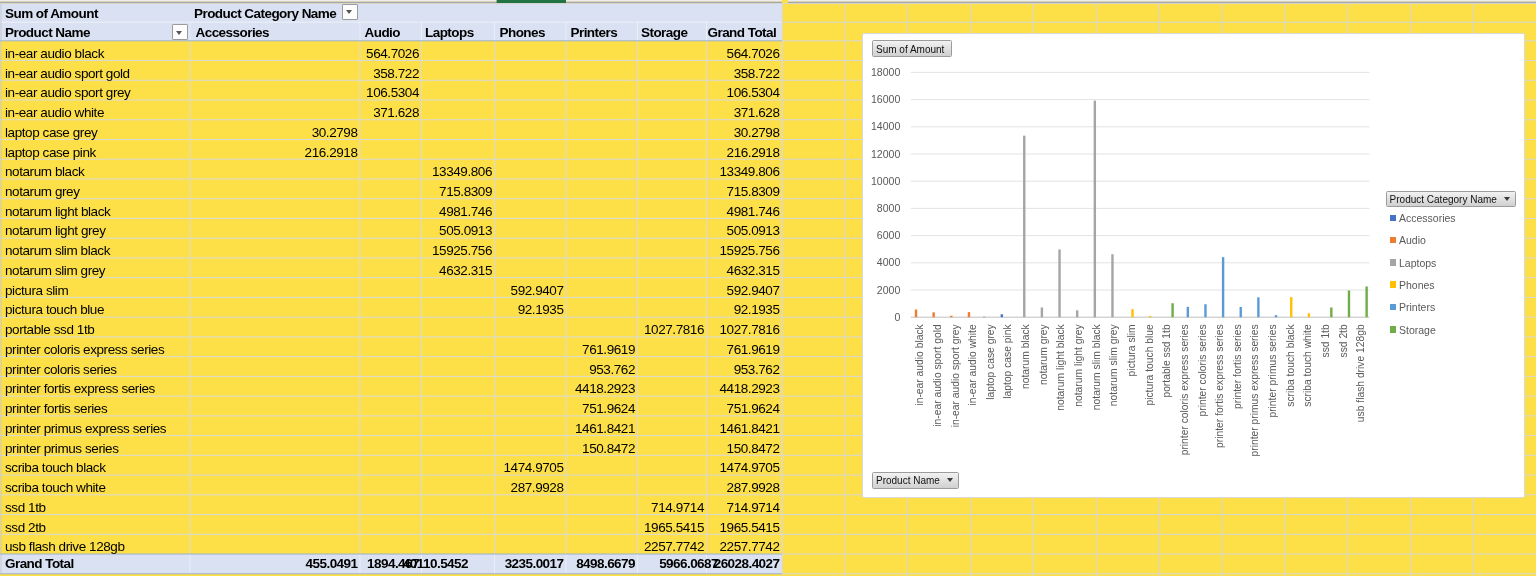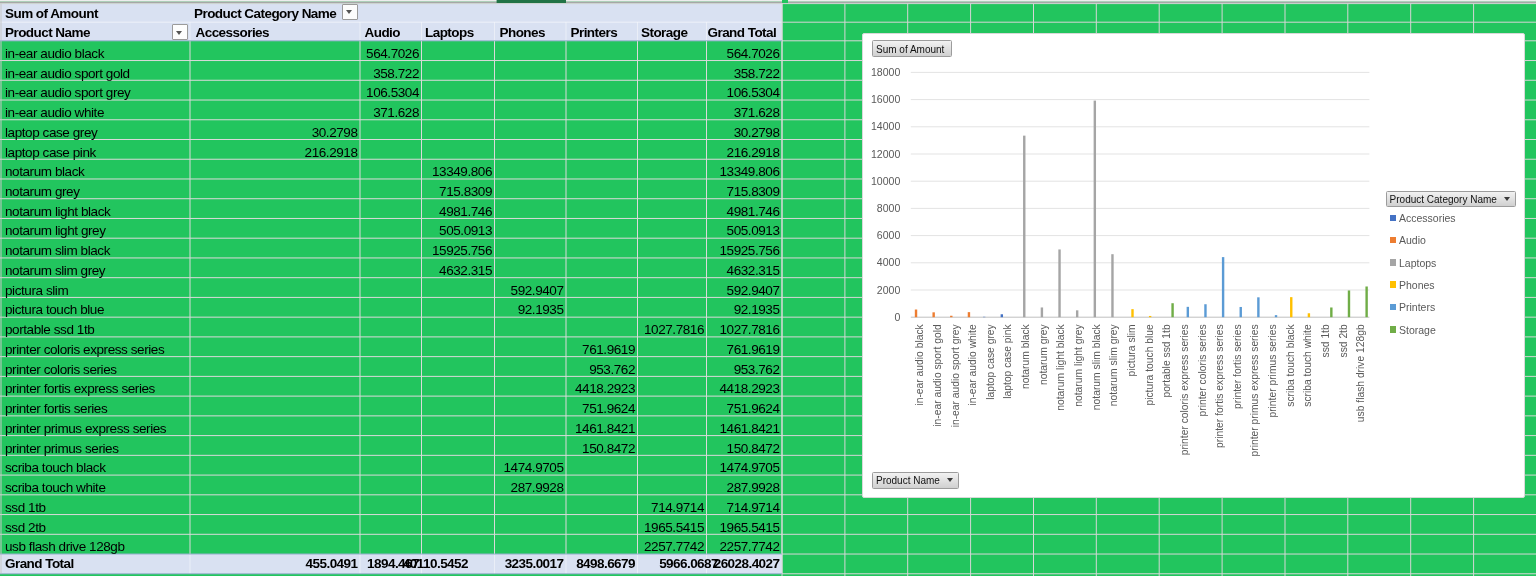--- a/index.html
+++ b/index.html
@@ -1,7 +1,7 @@
 <!DOCTYPE html>
 <html><head><meta charset="utf-8"><style>
 html,body{margin:0;padding:0;background:#fff}
-#page{position:relative;width:1536px;height:576px;overflow:hidden;background:#22c55e;
+#page{position:relative;width:1536px;height:576px;overflow:hidden;background:#fde047;
   font-family:"Liberation Sans",sans-serif}
 svg{position:absolute;left:0;top:0}
 .row{position:absolute;left:0;width:782px;height:19.74px;line-height:25.2px;font-size:13.5px;letter-spacing:-0.42px;color:#000}

